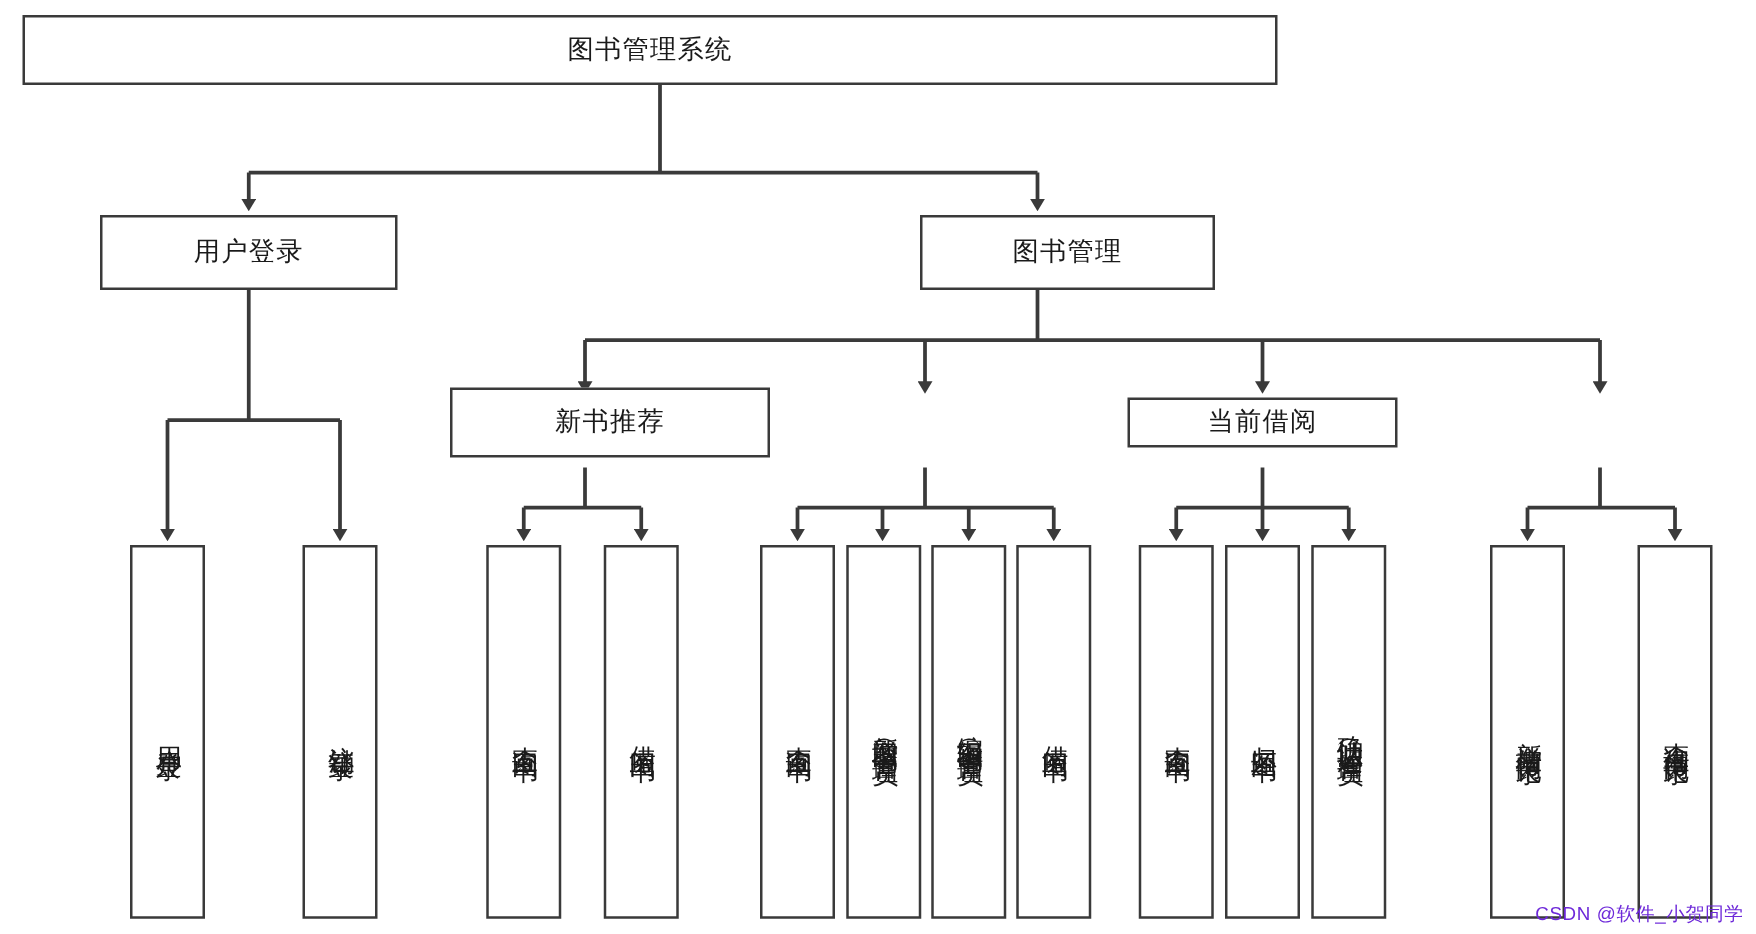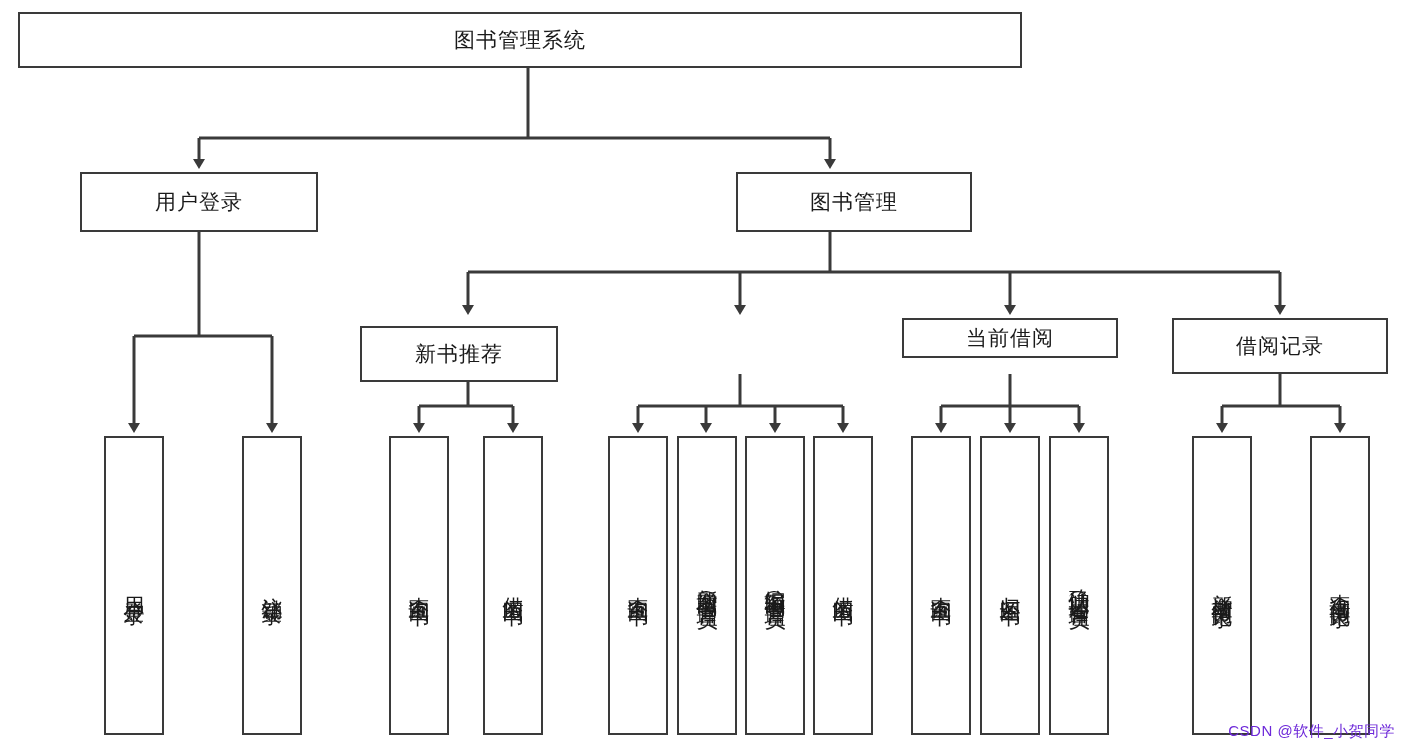--- a/index.html
+++ b/index.html
@@ -82,7 +82,7 @@
     <span class="label">图书管理</span>
   </div>
 
-  <div class="node horiz" style="left:360px;top:326px;width:198px;height:56px;">
+  <div class="node horiz" style="left:360px;top:310px;width:256px;height:56px;">
     <span class="label">新书推荐</span>
   </div>
   <div class="node horiz" style="left:902px;top:318px;width:216px;height:40px;">

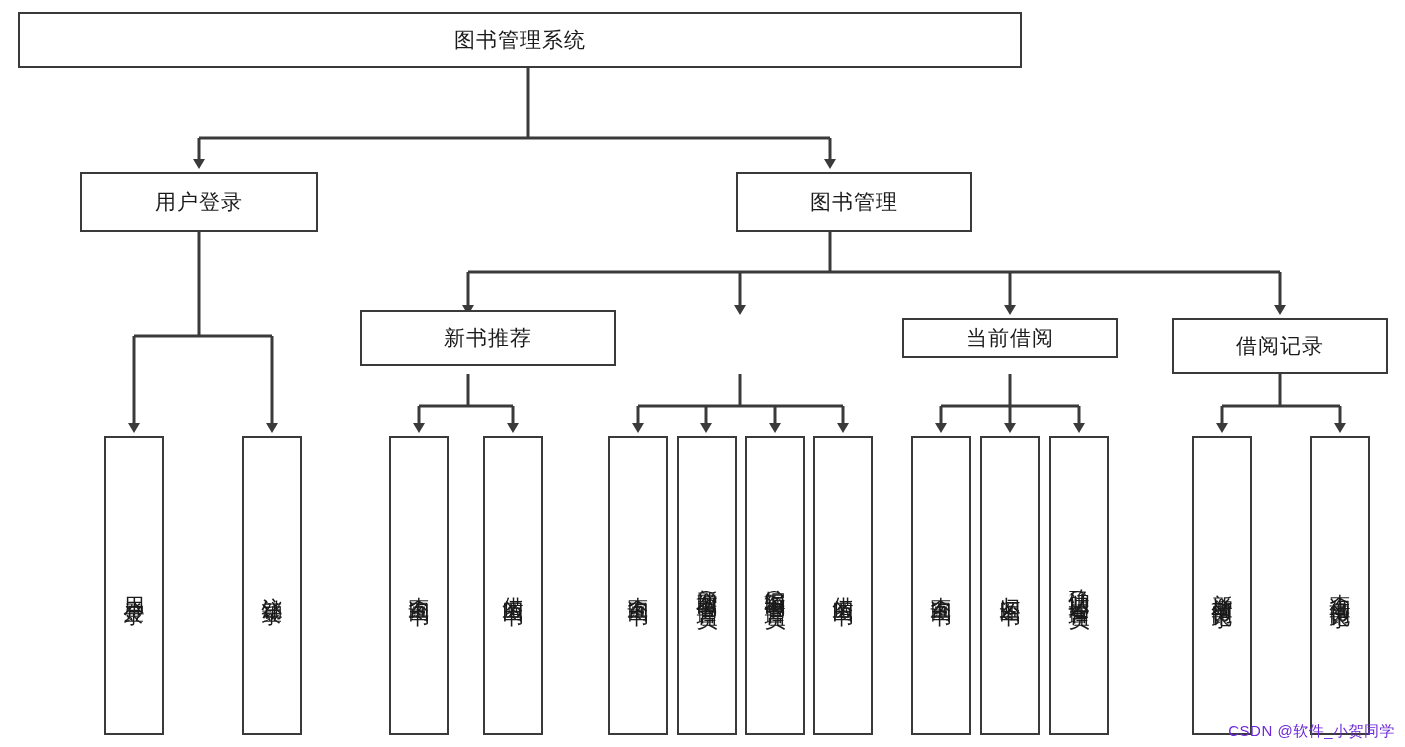--- a/index.html
+++ b/index.html
@@ -88,9 +88,6 @@
   <div class="node horiz" style="left:902px;top:318px;width:216px;height:40px;">
     <span class="label">当前借阅</span>
   </div>
-  <div class="node horiz" style="left:1172px;top:318px;width:216px;height:56px;">
-    <span class="label">借阅记录</span>
-  </div>
 
   <div class="node vert" style="left:104px;top:436px;width:60px;height:299px;">
     <span class="label">用户登录</span>

